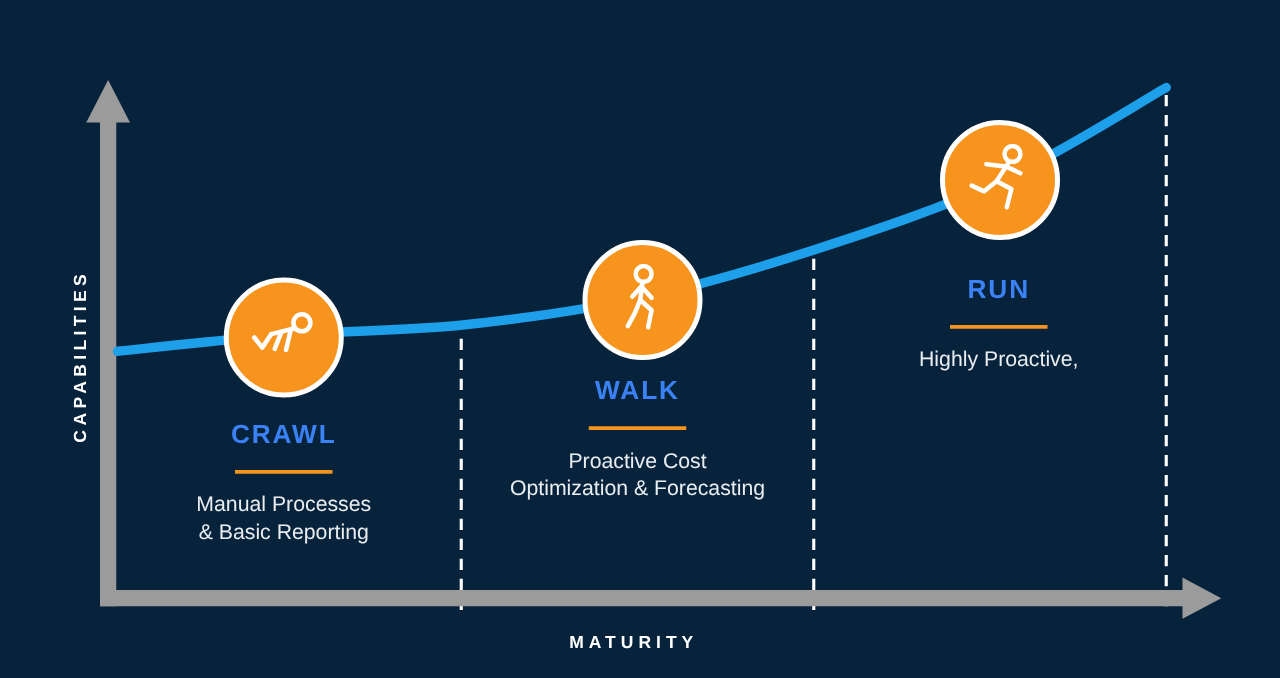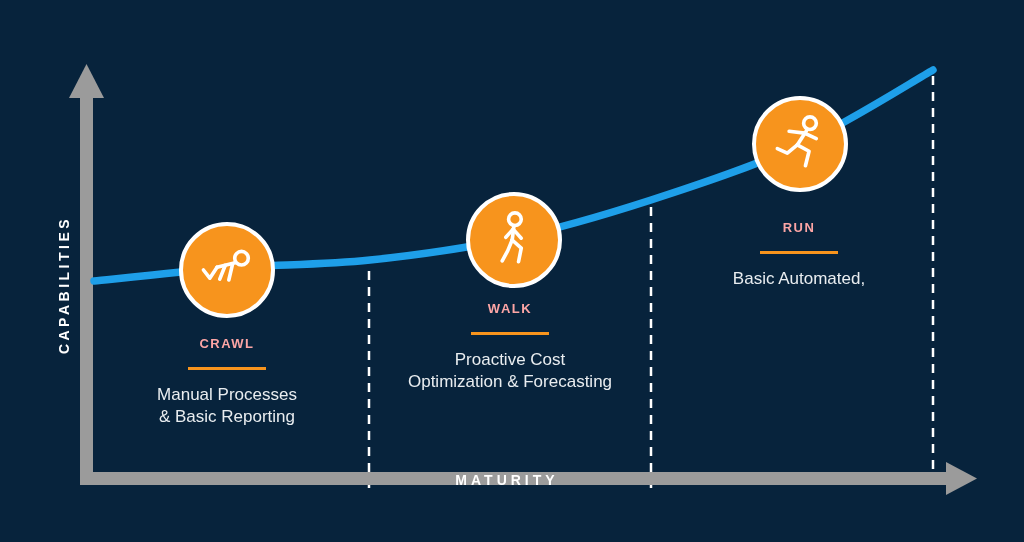--- a/index.html
+++ b/index.html
@@ -41,8 +41,8 @@
   .text-run   { left: 649px; top: 220px; }
   .stage-label {
     margin: 0;
-    color: #fca5a5;
-    font-size: 13px;
+    color: #3b82f6;
+    font-size: 21px;
     font-weight: bold;
     letter-spacing: 1.5px;
   }

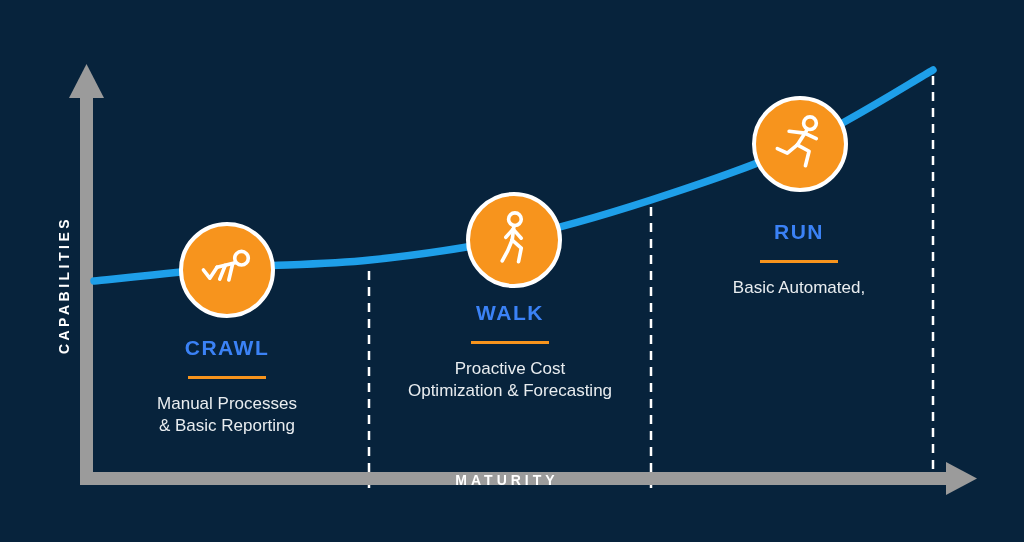--- a/index.html
+++ b/index.html
@@ -159,7 +159,7 @@
     <h3 class="stage-label">RUN</h3>
     <div class="stage-underline"></div>
     <div class="stage-desc">
-      <div>Basic Automated,</div>
+      <div>Highly Proactive,</div>
     </div>
   </div>
 

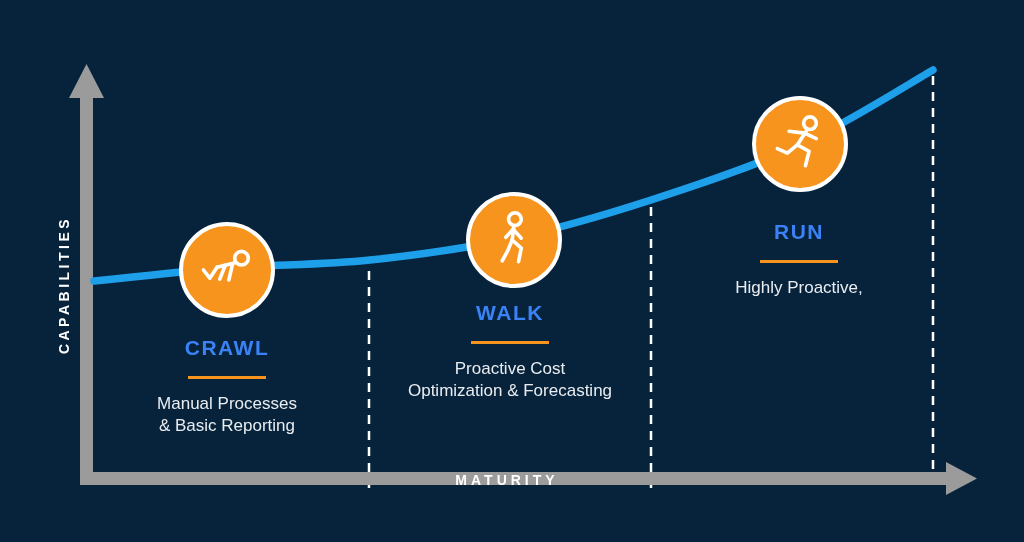--- a/index.html
+++ b/index.html
@@ -71,7 +71,7 @@
     transform: translate(-50%, -50%) rotate(-90deg);
   }
   .x-axis-label {
-    left: 507px; top: 480px;
+    left: 507px; top: 513px;
     letter-spacing: 4px;
     transform: translate(-50%, -50%);
   }

